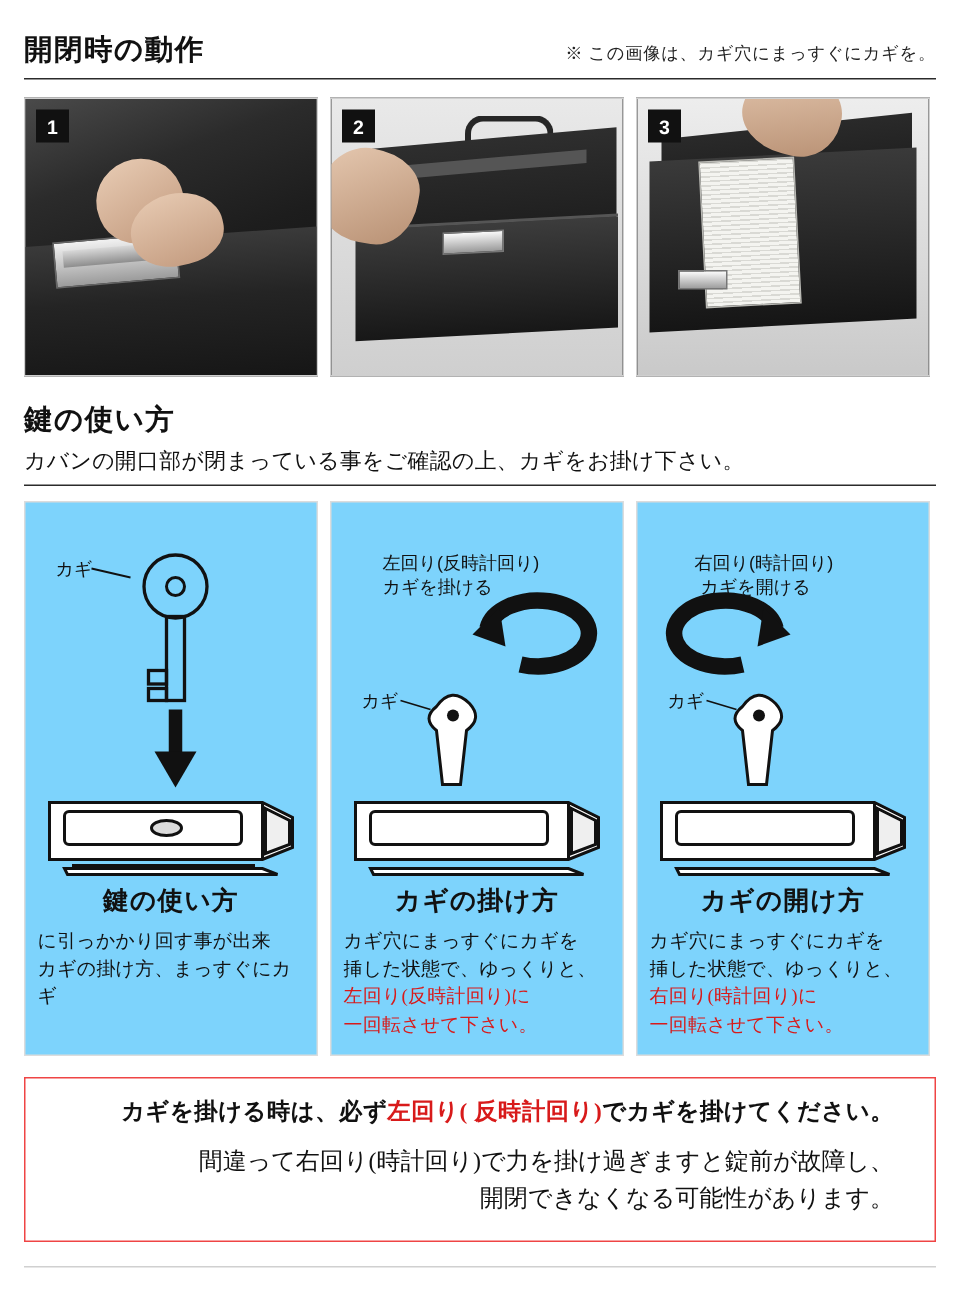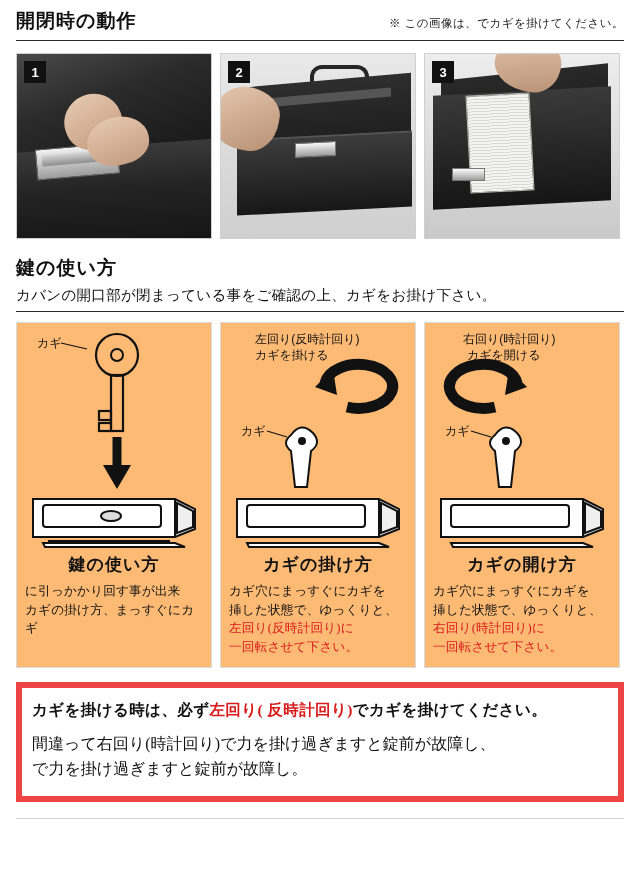--- a/index.html
+++ b/index.html
@@ -28,7 +28,7 @@
     display: flex;
     align-items: flex-end;
     justify-content: space-between;
-    padding-top: 8px;
+    padding-top: 20px;
   }
   .sec1-title {
     font-size: 19px;

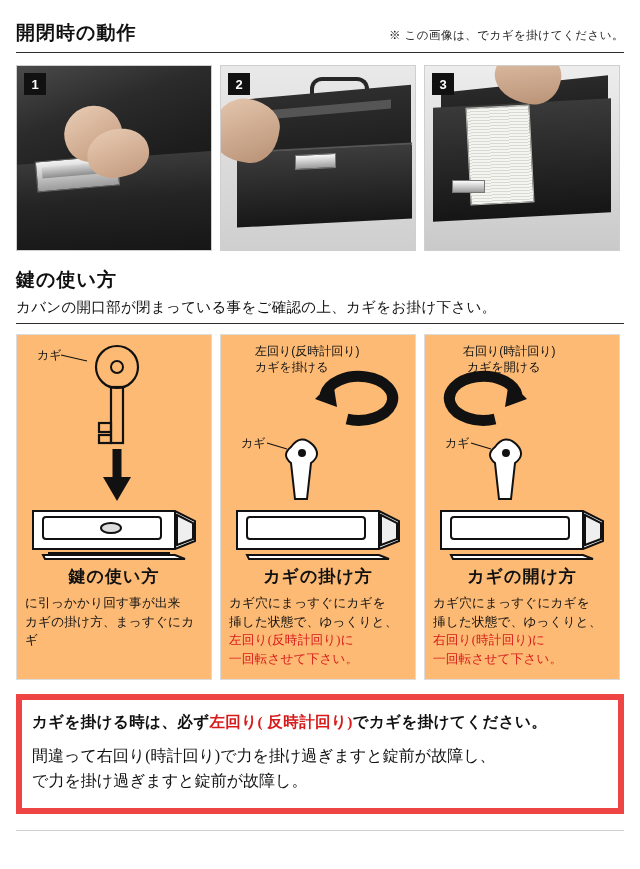--- a/index.html
+++ b/index.html
@@ -262,7 +262,7 @@
 
   <div class="sec1-head">
     <div class="sec1-title">開閉時の動作</div>
-    <div class="sec1-note">※ この画像は、でカギを掛けてください。</div>
+    <div class="sec1-note">※ この画像は、カギ穴にまっすぐにカギを。</div>
   </div>
   <hr class="rule">
 

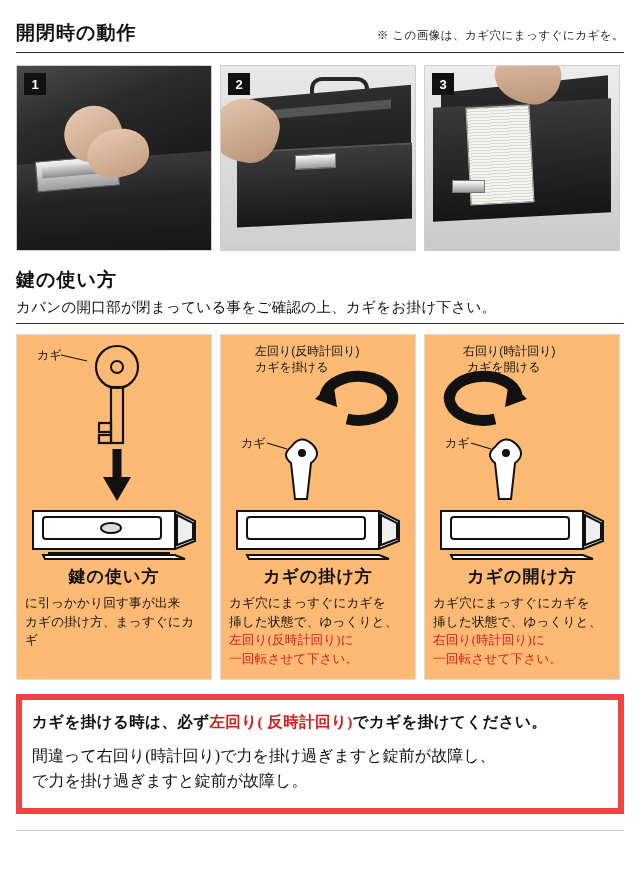--- a/index.html
+++ b/index.html
@@ -209,8 +209,8 @@
     width: 196px;
     box-sizing: border-box;
     border: 1px solid #dcdcdc;
-    padding: 0 8px 10px 8px;
-    background: #fdba74;
+    padding: 24px 8px 10px 8px;
+    background: #7dd3fc;
   }
   .card-art {
     height: 228px;

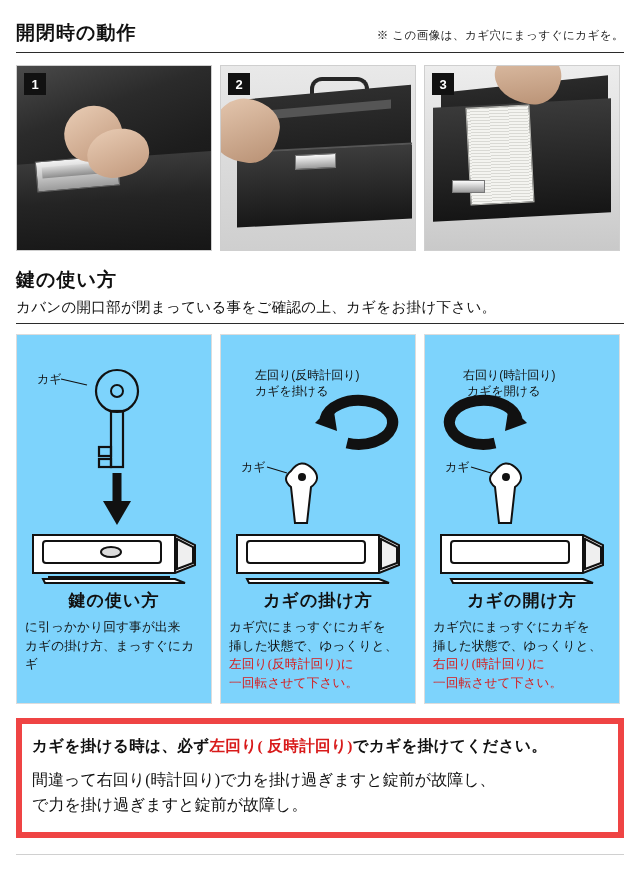--- a/index.html
+++ b/index.html
@@ -233,9 +233,9 @@
   
   .footer-box {
     margin-top: 14px;
-    border: 6px solid #ef4444;
-    padding: 12px 0 14px 10px;
-    text-align: left;
+    border: 1px solid #ef4444;
+    padding: 12px 27px 14px 10px;
+    text-align: right;
   }
   .footer-line1 {
     font-size: 15.5px;

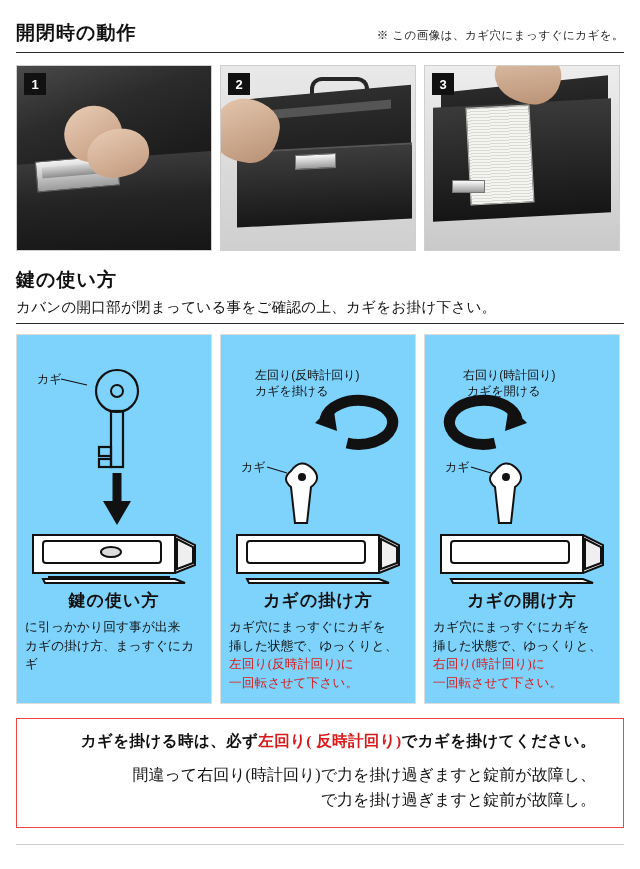--- a/index.html
+++ b/index.html
@@ -420,7 +420,7 @@
     <div class="footer-line1"><span>カギを掛ける時は、必ず</span><span class="red">左回り( 反時計回り)</span><span>でカギを掛けてください。</span></div>
     <div class="footer-line2">
       <div>間違って右回り(時計回り)で力を掛け過ぎますと錠前が故障し、</div>
-      <div>で力を掛け過ぎますと錠前が故障し。</div>
+      <div>開閉できなくなる可能性があります。</div>
     </div>
   </div>
 

